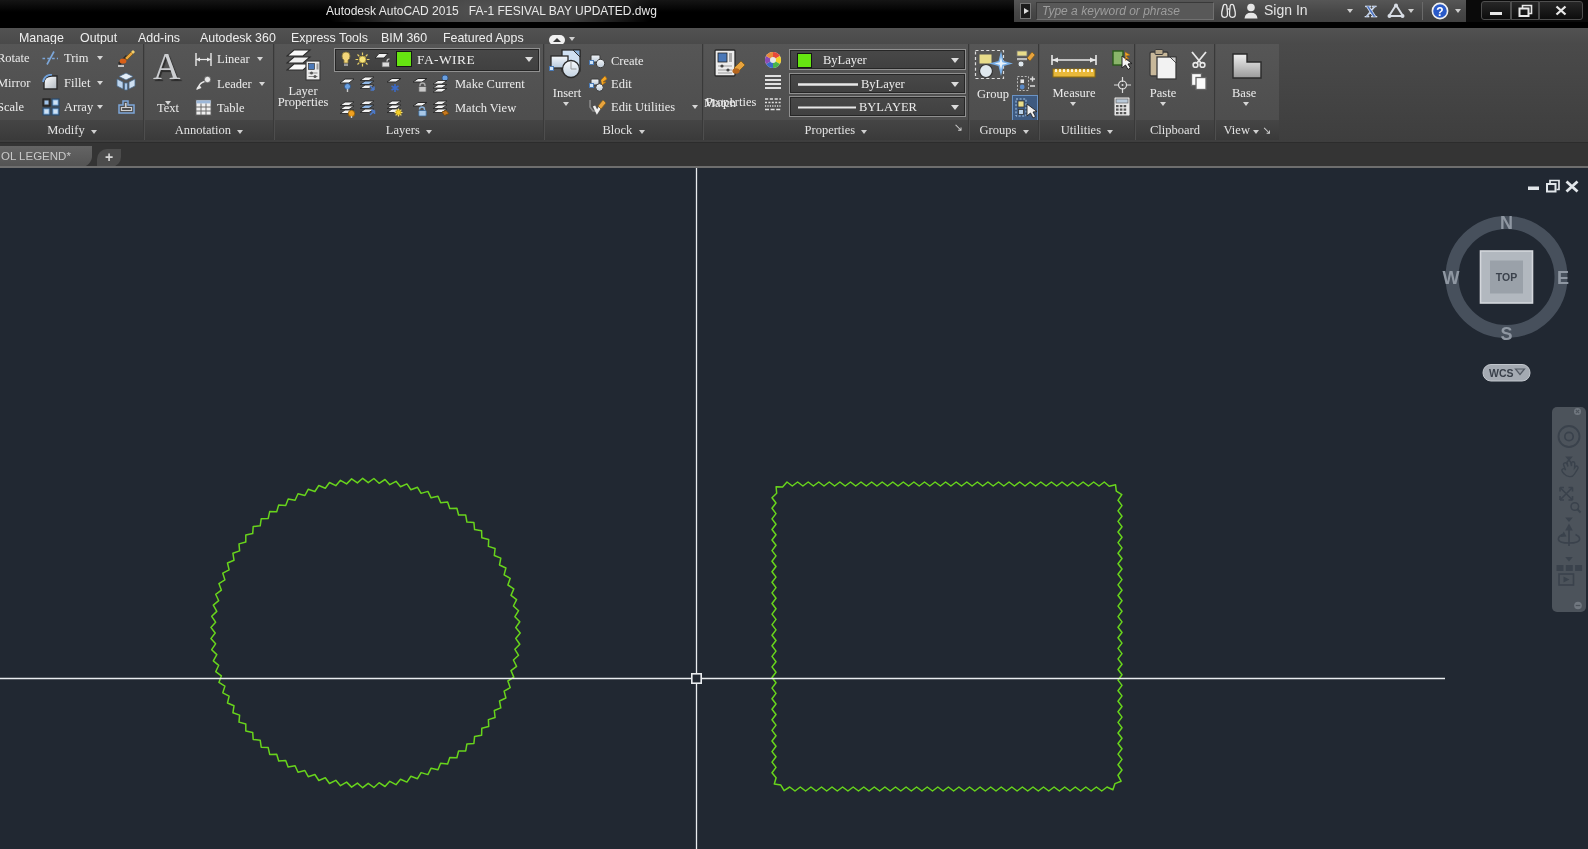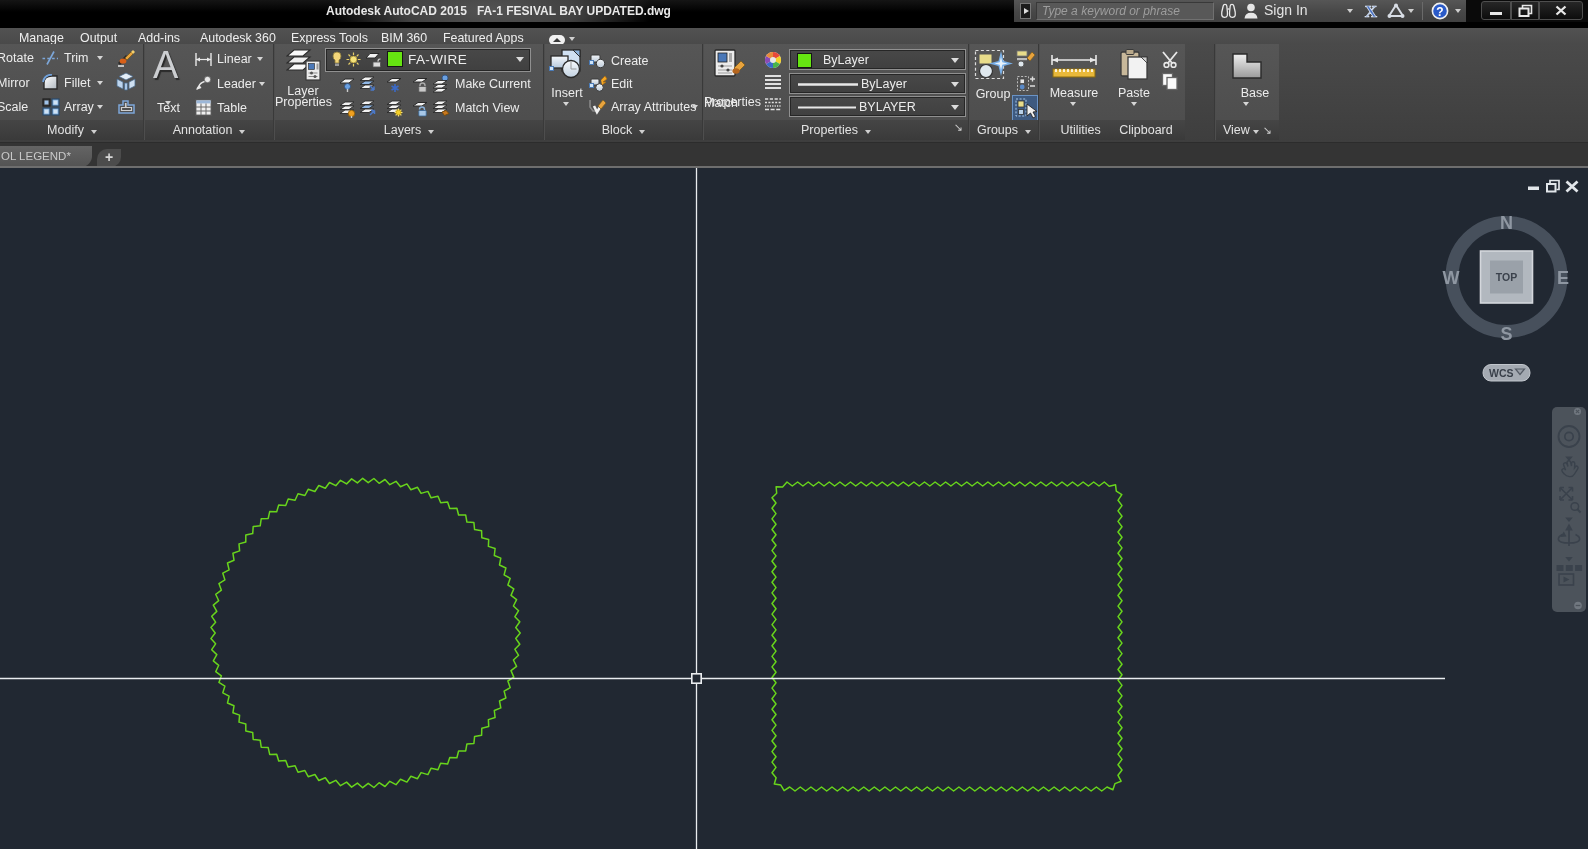--- a/index.html
+++ b/index.html
@@ -8,7 +8,7 @@
 .abs { position:absolute; }
 
 
-#titlebar { position:absolute; left:0; top:0; width:1588px; height:20px; background:linear-gradient(#151515,#000 60%);font-weight:bold; }
+#titlebar { position:absolute; left:0; top:0; width:1588px; height:20px; background:linear-gradient(#151515,#000 60%); }
 #titleglow { position:absolute; left:290px; top:0px; width:400px; height:22px;
   background:radial-gradient(ellipse 48% 260% at 50% 48%, #535353 0%, #414141 45%, rgba(25,25,25,0) 85%); }
 #titletext { position:absolute; left:326px; top:4px; width:340px; color:#e8e8e8; font-size:12px; white-space:nowrap; }

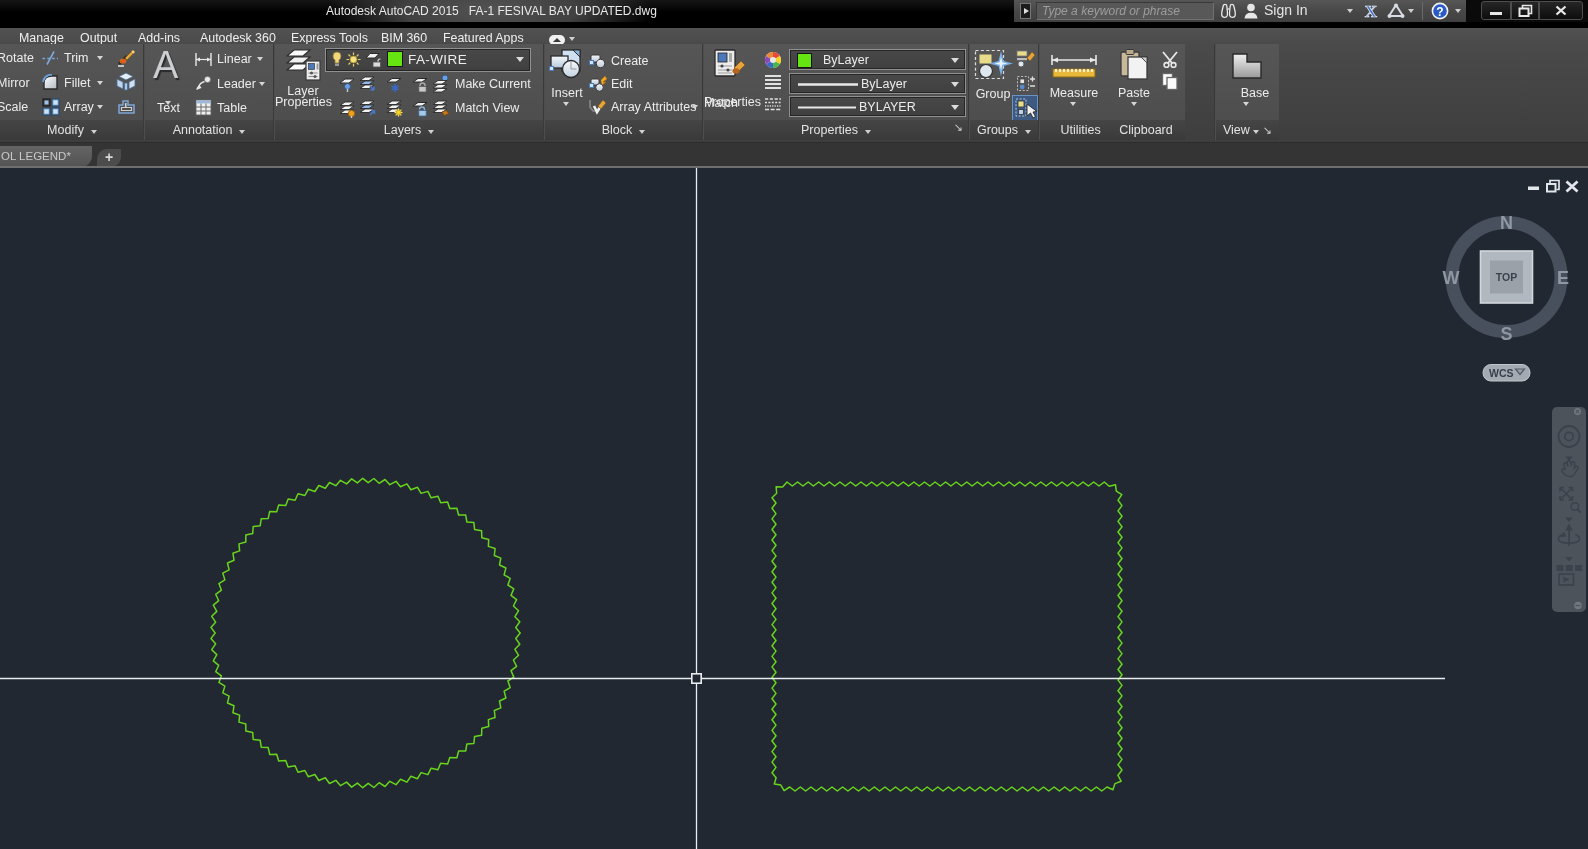--- a/index.html
+++ b/index.html
@@ -27,7 +27,7 @@
 .mitem { position:absolute; top:3px; }
 
 
-#ribbon { position:absolute; left:0; top:44px; width:1588px; height:98px; background:linear-gradient(#4a4a4a,#3e3e3e); }
+#ribbon { position:absolute; left:0; top:44px; width:1588px; height:98px; background:linear-gradient(#4a4a4a,#3e3e3e);font-family:Liberation Serif, serif; }
 .panel { position:absolute; top:0; height:96px; background:linear-gradient(#565656,#4e4e4e 78%, #4a4a4a); }
 .plabel { position:absolute; left:0; bottom:0; width:100%; height:20px; background:linear-gradient(#454545,#3a3a3a); color:#e2e2e2; font-size:12.5px; text-align:center; line-height:20px; }
 .psep { position:absolute; top:0; width:2px; height:96px; background:linear-gradient(90deg,#2f2f2f,#585858); }

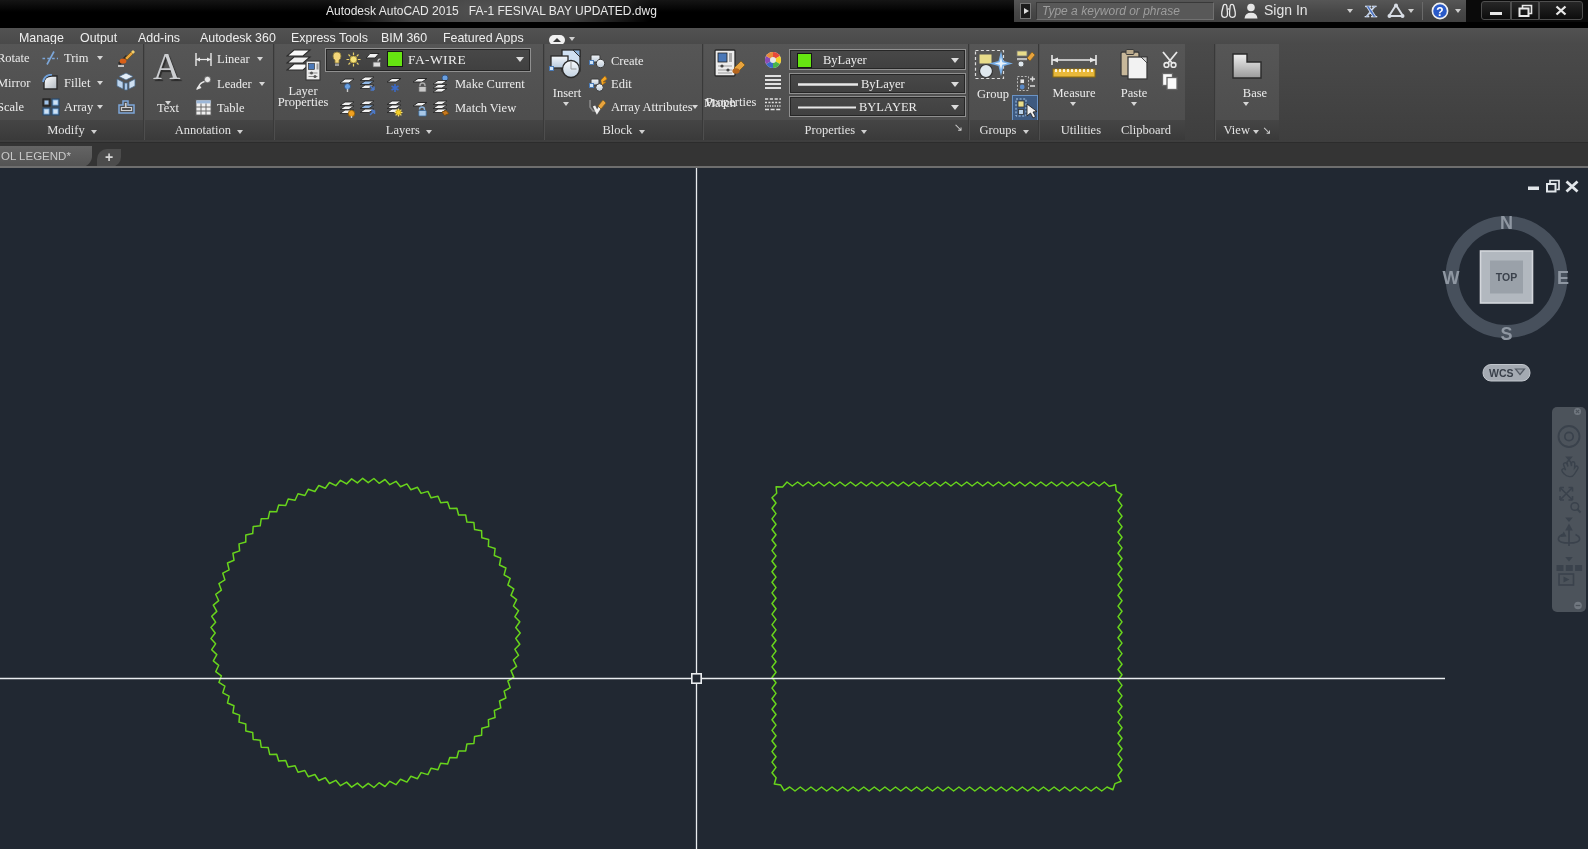--- a/index.html
+++ b/index.html
@@ -287,7 +287,7 @@
           <path d="M10 13 L14 11.5 L17 14.5 L12.5 16.5 Z" fill="#c87820" stroke="#7a4a00" stroke-width="0.8"></path>
         </svg>
       <div class="rtext" style="left:180px;top:57px">Match View</div>
-      <div class="combo" style="left:50px;top:4px;width:206px;height:24px">
+      <div class="combo" style="left:59px;top:4px;width:206px;height:24px">
         <svg class="abs" style="left:5px;top:2px" width="12" height="17">
             <path d="M6 1 Q10 1 10 5 Q10 8 8 9 L8 12 L4 12 L4 9 Q2 8 2 5 Q2 1 6 1 Z" fill="#f3d67a" stroke="#8a7a3a" stroke-width="0.8"></path>
             <rect x="4" y="12.5" width="4" height="2.5" fill="#999"></rect>

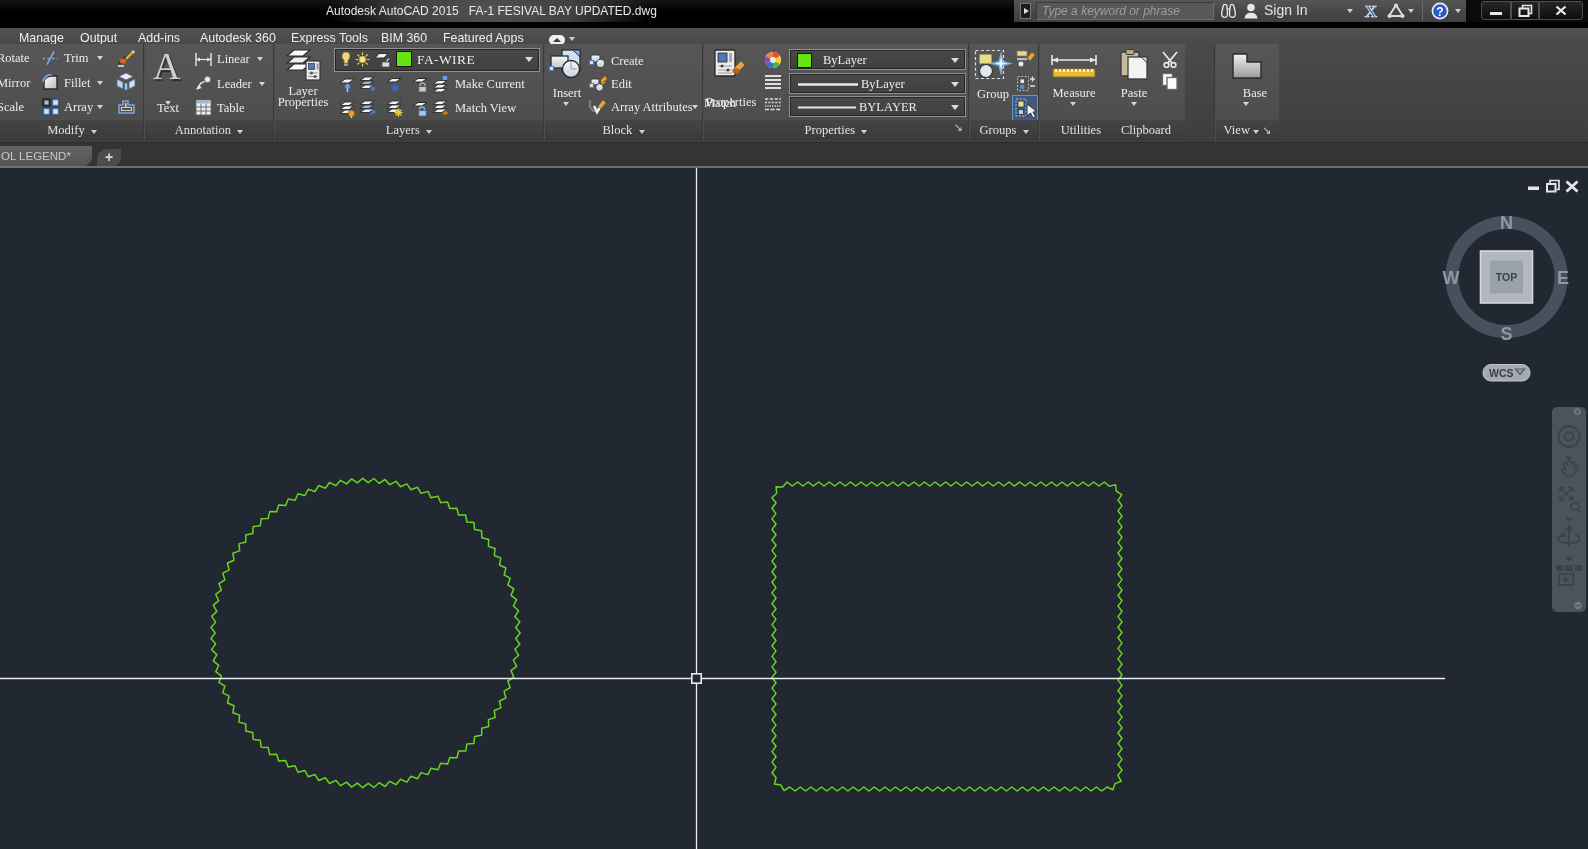--- a/index.html
+++ b/index.html
@@ -476,7 +476,7 @@
     </div>
     <div class="psep" style="left:1134px"></div>
     
-    <div class="panel" style="left:1107px;width:78px">
+    <div class="panel" style="left:1136px;width:78px">
       <svg class="abs" style="left:12px;top:4px" width="31" height="33">
           <rect x="2" y="4" width="18" height="24" rx="1.5" fill="#c8b89a" stroke="#3a3a3a" stroke-width="1.3"></rect>
           <rect x="7" y="1.5" width="8" height="5" rx="1" fill="#b8a88a" stroke="#3a3a3a" stroke-width="1"></rect>

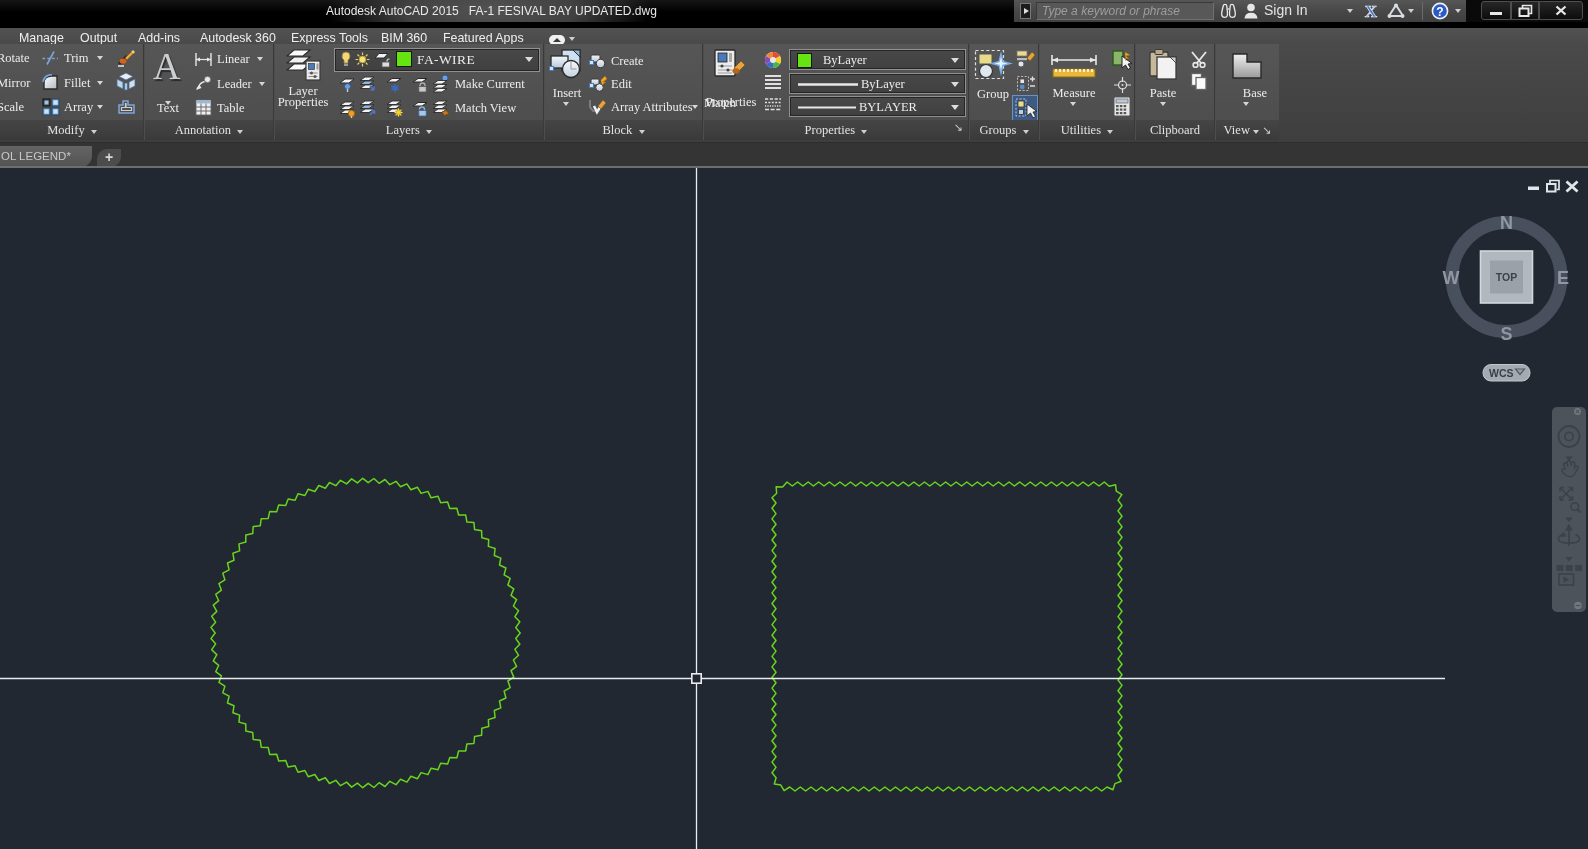--- a/index.html
+++ b/index.html
@@ -502,7 +502,7 @@
       <svg class="abs" style="left:15px;top:8px" width="32" height="28">
           <path d="M2 26 L2 2 L16 2 L16 10 L30 10 L30 26 Z" fill="url(#baseg)" stroke="#2a2a2a" stroke-width="1.4"></path>
         </svg>
-      <div class="rtext" style="left:8px;top:42px;width:62px;text-align:center">Base</div>
+      <div class="rtext" style="left:16px;top:42px;width:62px;text-align:left">Base</div>
       <div class="rcaret" style="left:27px;top:58px"></div>
       <div class="plabel">View&nbsp;<span class="caret"></span>&nbsp;<span style="font-size:11px;color:#ccc">↘</span></div>
     </div>

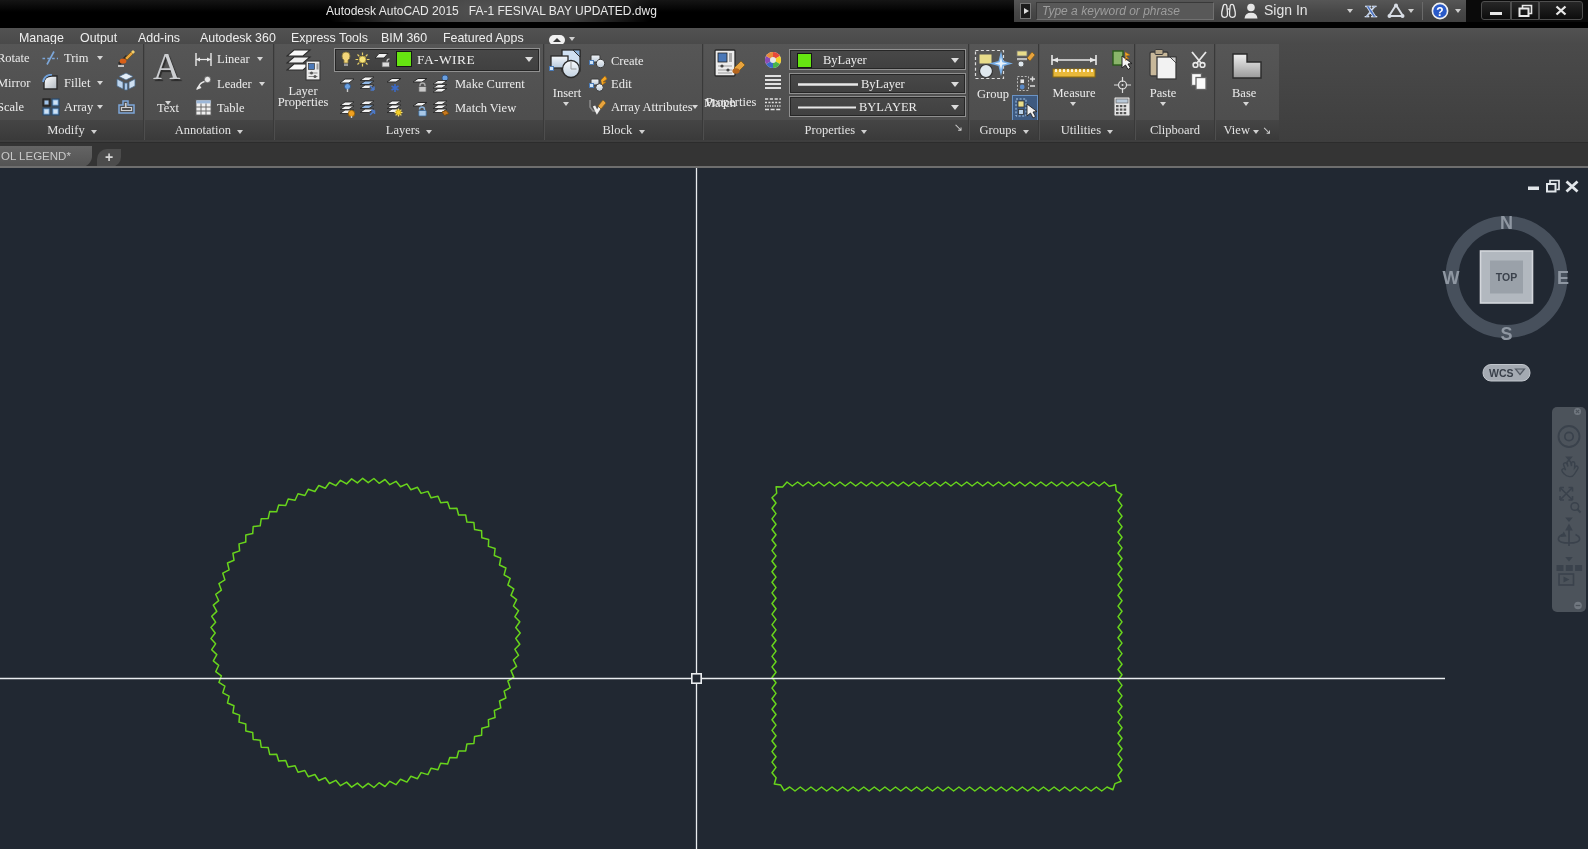--- a/index.html
+++ b/index.html
@@ -340,7 +340,7 @@
           <path d="M6 8 L9 14 L16 3" stroke="#f0f0f0" stroke-width="2.6" fill="none"></path>
           <path d="M10 8 L15 2 L18 5 L13 11 Z" fill="#e8a33d" stroke="#7a5a1a" stroke-width="0.8"></path>
         </svg>
-      <div class="rtext" style="left:66px;top:56px">Array Attributes</div>
+      <div class="rtext" style="left:66px;top:56px">Edit Utilities</div>
       <div class="rcaret" style="left:147px;top:61px"></div>
       <div class="plabel">Block&nbsp;&nbsp;<span class="caret"></span></div>
     </div>

